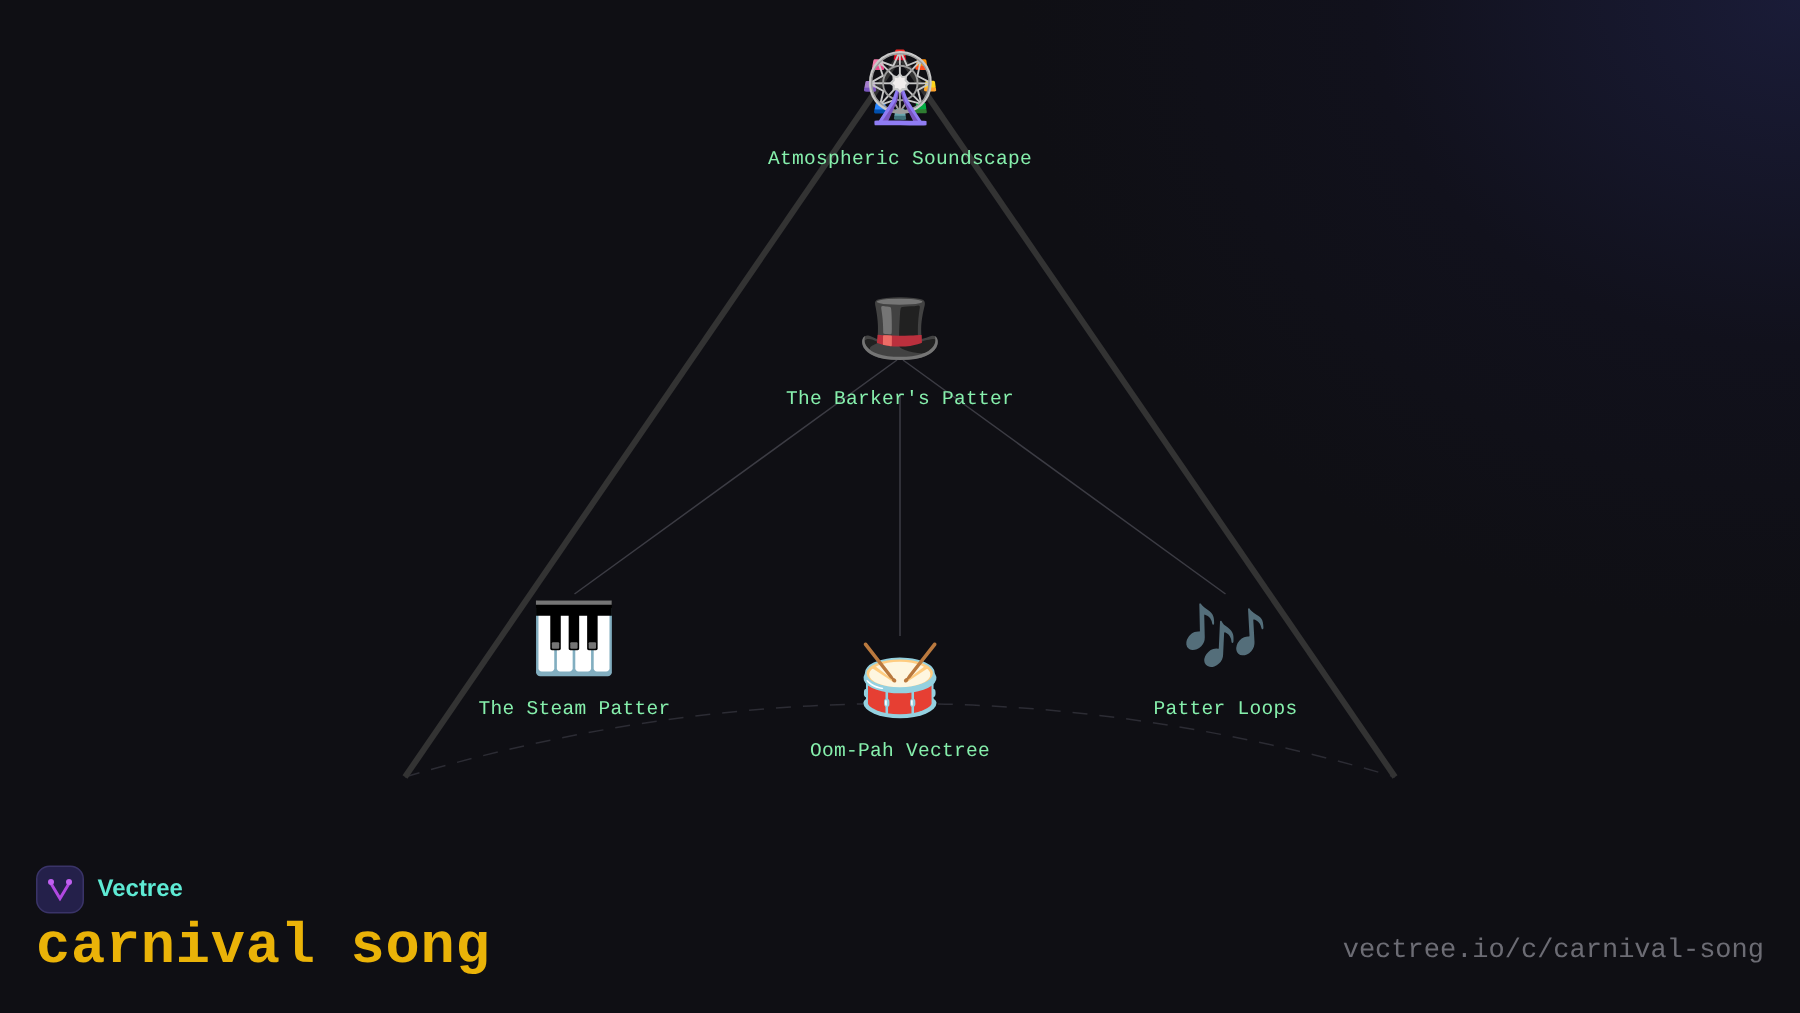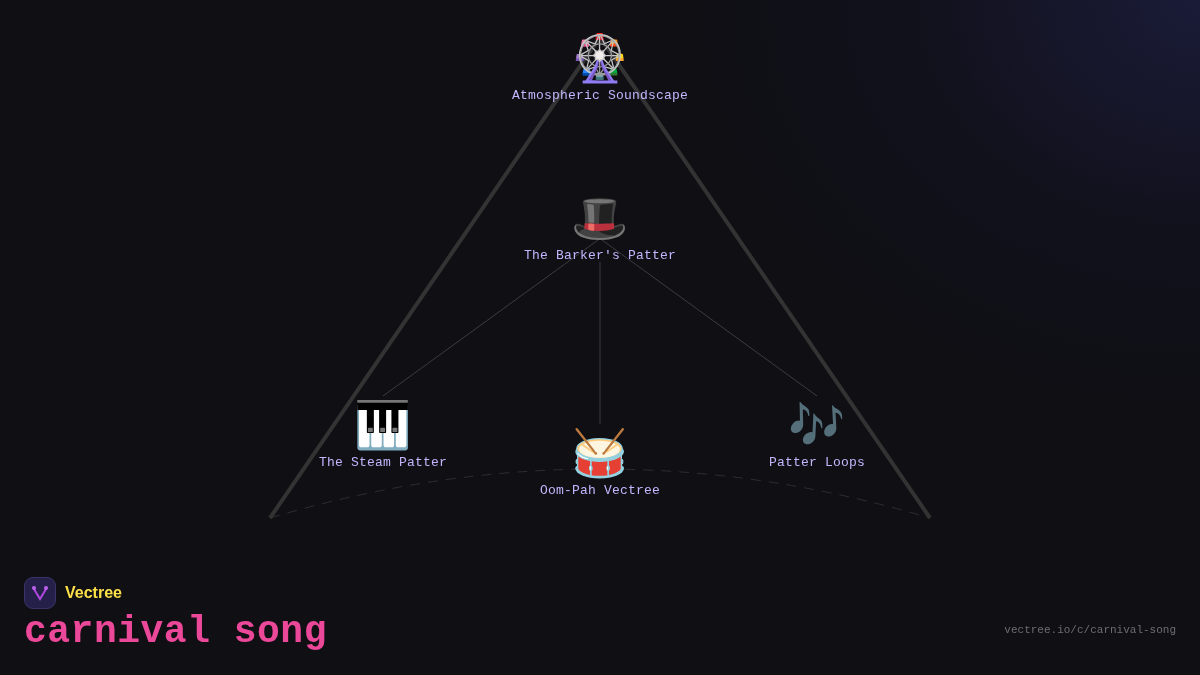--- a/index.html
+++ b/index.html
@@ -24,7 +24,7 @@
     font-family:"DejaVu Sans", sans-serif;
   }
   .node .label {
-    margin-top:4px; font-size:13px; color:#c4b5fd; white-space:nowrap; letter-spacing:0.2px;
+    margin-top:14px; font-size:13px; color:#86efac; white-space:nowrap; letter-spacing:0.2px;
   }
   .brand {
     position:absolute; left:24px; top:577px; display:flex; align-items:center; gap:9px;

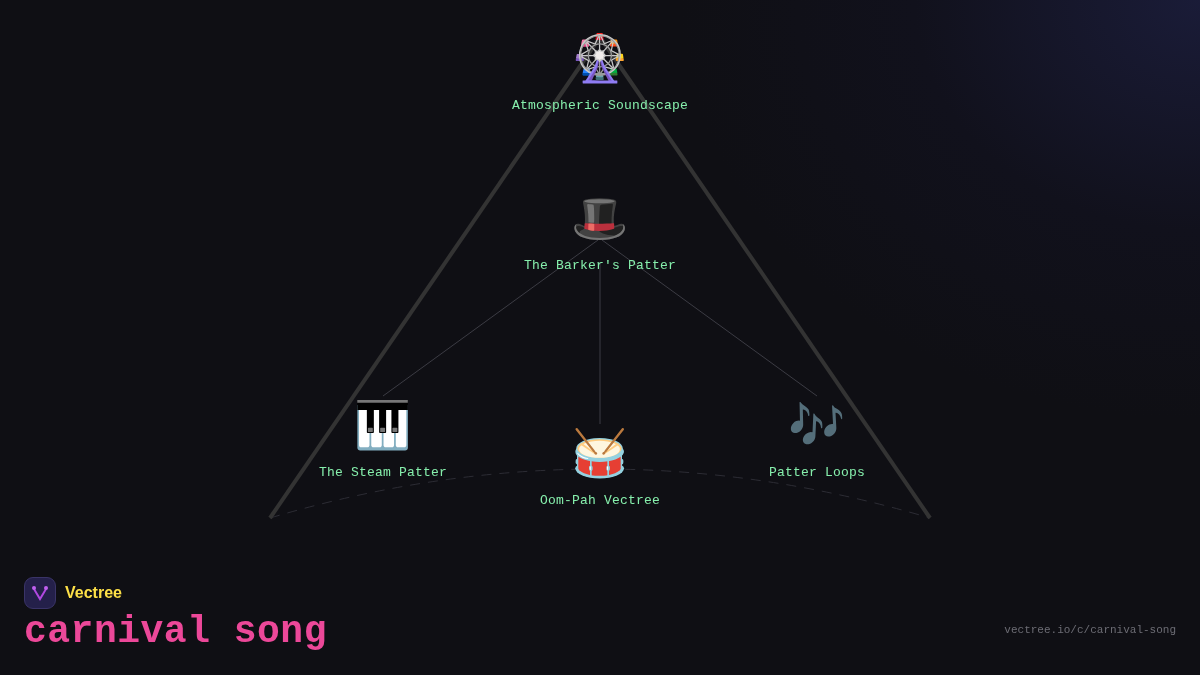--- a/index.html
+++ b/index.html
@@ -33,7 +33,7 @@
     width:32px; height:32px; border-radius:9px; background:#24204a;
     border:1px solid #3a3468; box-sizing:border-box; display:flex; align-items:center; justify-content:center;
   }
-  .brand-name { color:#fde047; font-size:16px; font-weight:bold; font-family:"Liberation Sans", sans-serif; }
+  .brand-name { color:#5eead4; font-size:16px; font-weight:bold; font-family:"Liberation Sans", sans-serif; }
   .title {
     position:absolute; left:24px; top:610px; color:#ec4899; font-size:38px; font-weight:bold;
     letter-spacing:0.5px;

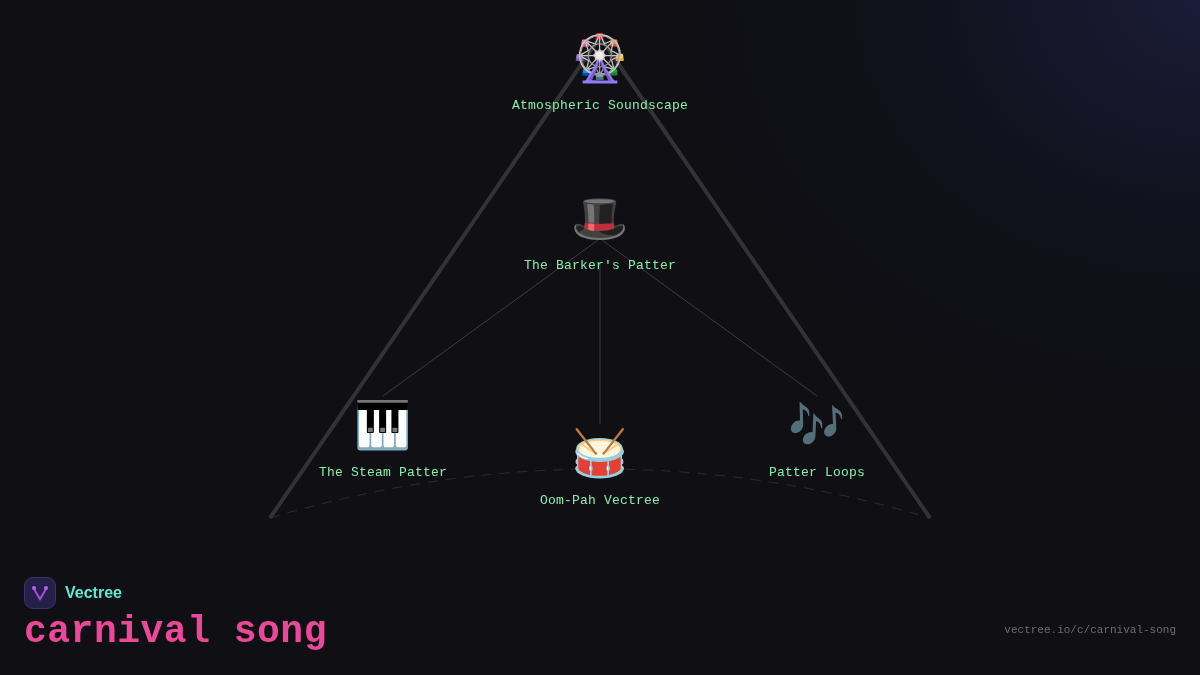--- a/index.html
+++ b/index.html
@@ -35,7 +35,7 @@
   }
   .brand-name { color:#5eead4; font-size:16px; font-weight:bold; font-family:"Liberation Sans", sans-serif; }
   .title {
-    position:absolute; left:24px; top:610px; color:#ec4899; font-size:38px; font-weight:bold;
+    position:absolute; left:24px; top:610px; color:#eab308; font-size:38px; font-weight:bold;
     letter-spacing:0.5px;
   }
   .url {

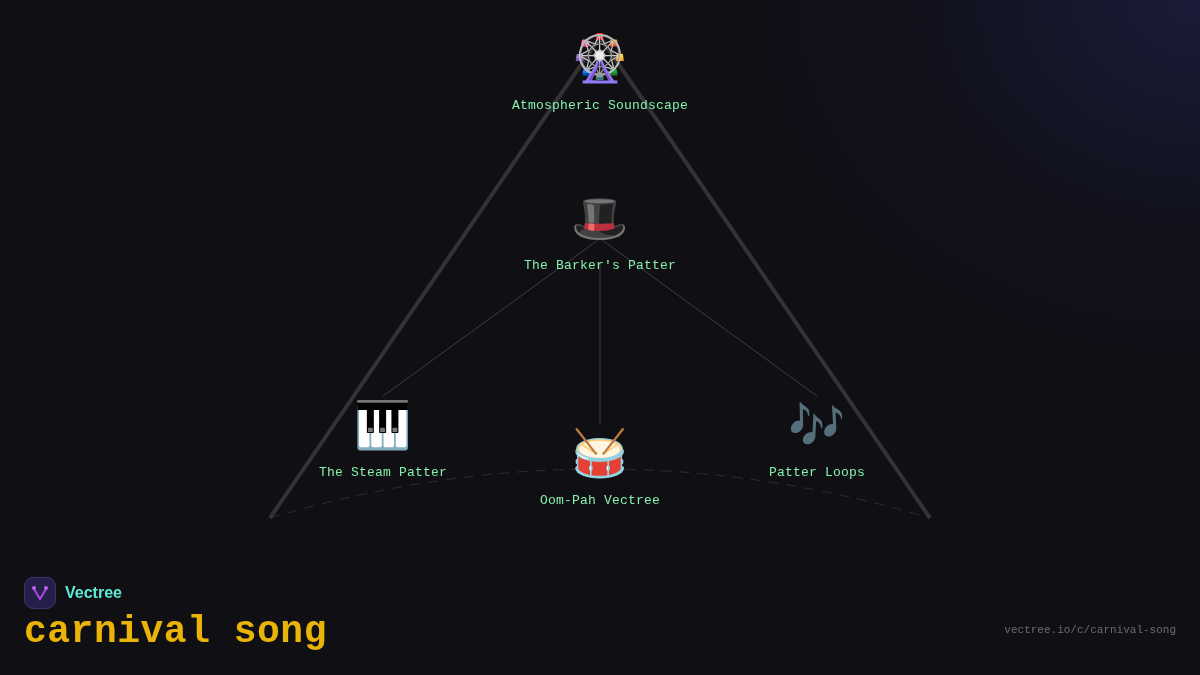--- a/index.html
+++ b/index.html
@@ -39,7 +39,7 @@
     letter-spacing:0.5px;
   }
   .url {
-    position:absolute; right:24px; top:624px; color:#6c6c74; font-size:11px;
+    position:absolute; right:24px; top:624px; color:#6c6c74; font-size:18px;
   }
 </style>
 </head>

